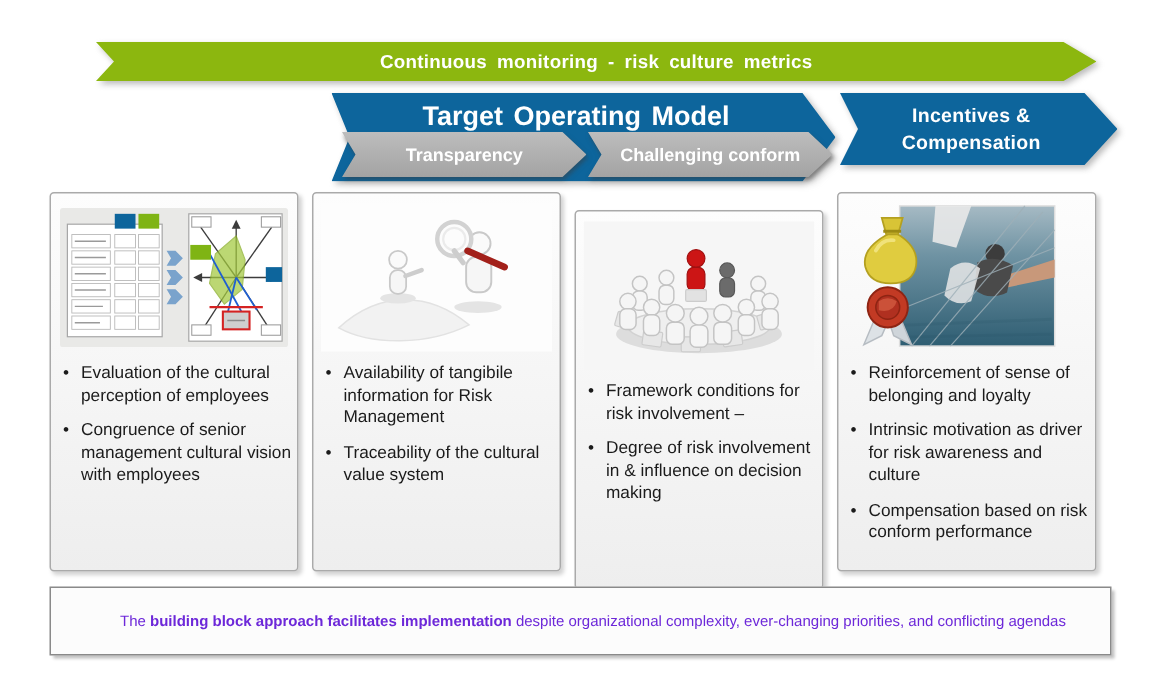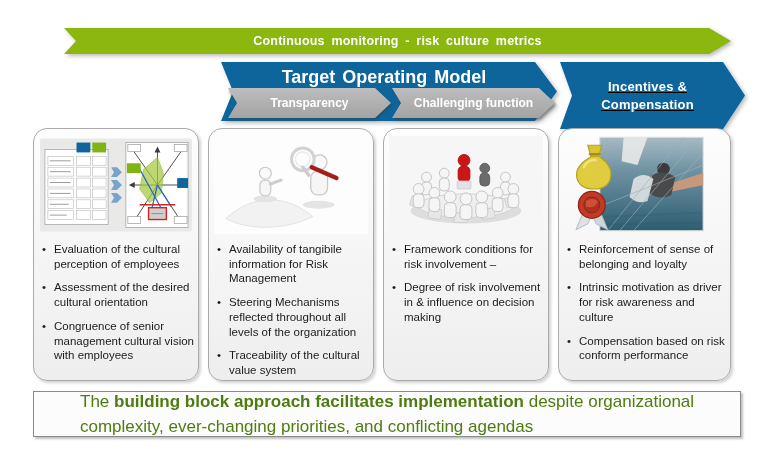--- a/index.html
+++ b/index.html
@@ -15,7 +15,7 @@
 
   .pillar{color:#fff;font-weight:bold;font-size:13px;text-align:center;letter-spacing:.2px;}
   .arrow1-wrap{left:33px;top:62px;width:186px;height:59px;}
-  .arrow3-wrap{left:560px;top:62px;width:185px;height:67px;text-decoration:underline;}
+  .arrow3-wrap{left:560px;top:62px;width:185px;height:48px;}
   .arrow-blue{background:#0d659c;}
   .arrow1 .lbl{padding-left:6px;padding-right:16px;}
   .arrow3 .lbl{max-width:115px;line-height:1.35;padding-right:10px;}

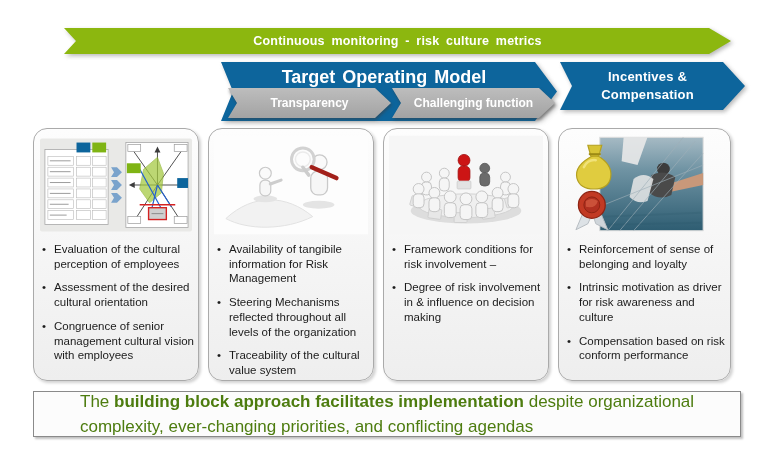--- a/index.html
+++ b/index.html
@@ -69,7 +69,7 @@
       <div class="subchev">Transparency</div>
     </div>
     <div class="subchev-wrap sub2-wrap">
-      <div class="subchev">Challenging function</div>
+      <div class="subchev">Challenging conform</div>
     </div>
   </div>
 

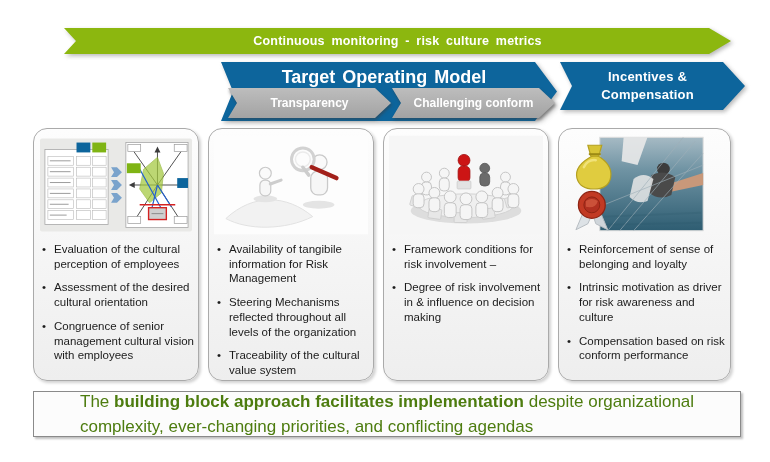--- a/index.html
+++ b/index.html
@@ -33,7 +33,7 @@
 
   
   .col-box{position:absolute;top:128px;height:253px;background:linear-gradient(#fdfdfd,#eeeeee);
-        border:1px solid #aaaaaa;border-radius:14px;box-shadow:2px 2px 3px rgba(0,0,0,.18);box-sizing:border-box;}
+        border:1px solid #aaaaaa;border-radius:3px;box-shadow:2px 2px 3px rgba(0,0,0,.18);box-sizing:border-box;}
   .box1{left:33px;width:166px;}
   .box2{left:208px;width:166px;}
   .box3{left:383px;width:166px;}

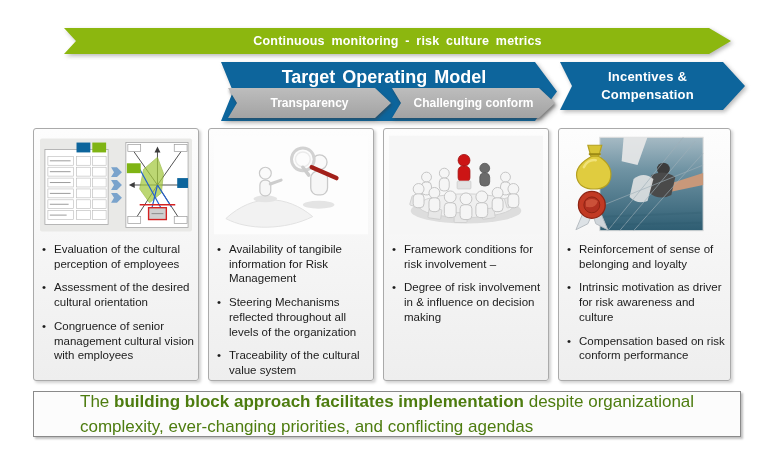--- a/index.html
+++ b/index.html
@@ -36,7 +36,7 @@
         border:1px solid #aaaaaa;border-radius:3px;box-shadow:2px 2px 3px rgba(0,0,0,.18);box-sizing:border-box;}
   .box1{left:33px;width:166px;}
   .box2{left:208px;width:166px;}
-  .box3{left:383px;width:166px;}
+  .box3{left:383px;width:166px;margin-top:12px;}
   .box4{left:558px;width:173px;}
   .figure{height:102px;margin:5px 5px 3px 5px;overflow:hidden;}
   .figure svg{display:block;width:100%;height:100%;}

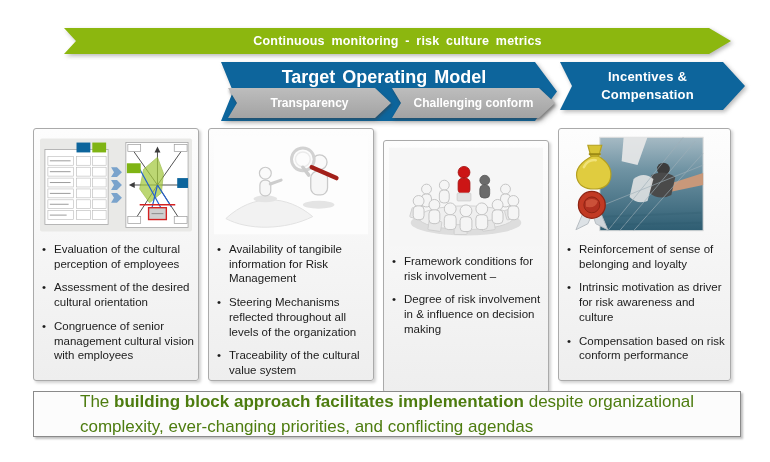--- a/index.html
+++ b/index.html
@@ -162,7 +162,6 @@
     </div>
     <ul class="bullets">
       <li>Evaluation of the cultural perception of employees</li>
-      <li>Assessment of the desired cultural orientation</li>
       <li>Congruence of senior management cultural vision with employees</li>
     </ul>
   </div>

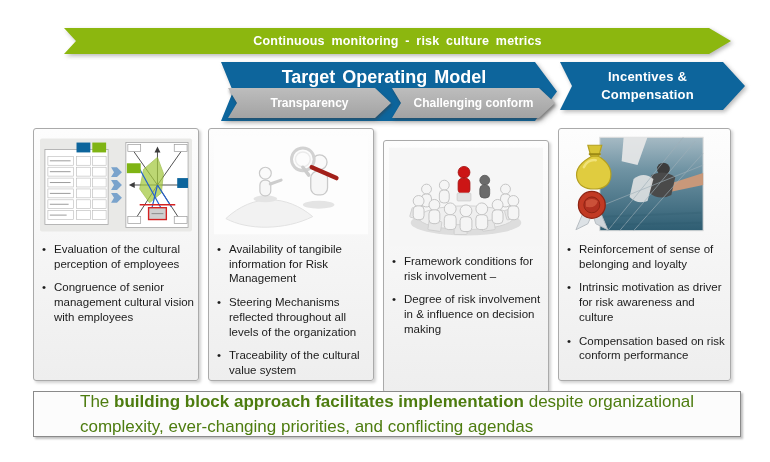--- a/index.html
+++ b/index.html
@@ -190,7 +190,6 @@
     </div>
     <ul class="bullets">
       <li>Availability of tangibile information for Risk Management</li>
-      <li>Steering Mechanisms reflected throughout all levels of the organization</li>
       <li>Traceability of the cultural value system</li>
     </ul>
   </div>

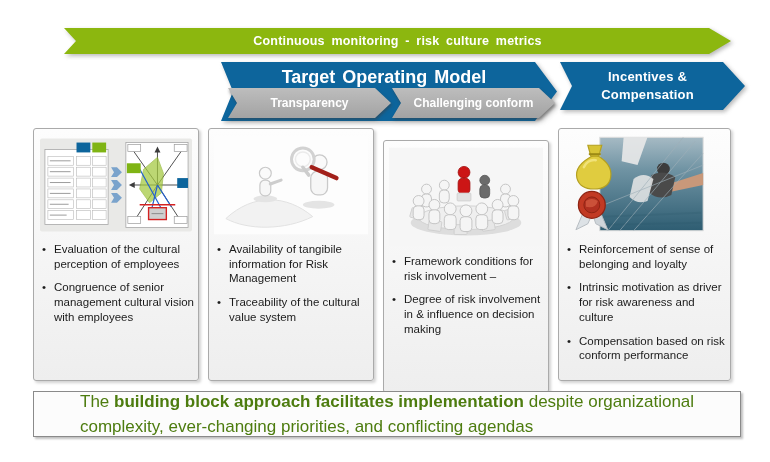--- a/index.html
+++ b/index.html
@@ -49,7 +49,7 @@
         box-sizing:border-box;box-shadow:2px 2px 2px rgba(0,0,0,.25);display:flex;align-items:center;}
   .footer-tri-wrap{position:absolute;left:0;top:1px;width:32px;height:42px;filter:drop-shadow(1px 2px 1px rgba(60,60,60,.45));}
   .footer-tri{width:100%;height:100%;background:#8cb70f;clip-path:polygon(0 0, 100% 50%, 0 100%);}
-  .footer-text{margin-left:46px;margin-right:14px;font-size:17px;color:#4d7c0f;line-height:1.5;}
+  .footer-text{margin-left:46px;margin-right:14px;font-size:10px;color:#6d28d9;line-height:1.5;text-align:right;}
   .footer-text b{font-weight:bold;}
 </style>
 </head>

